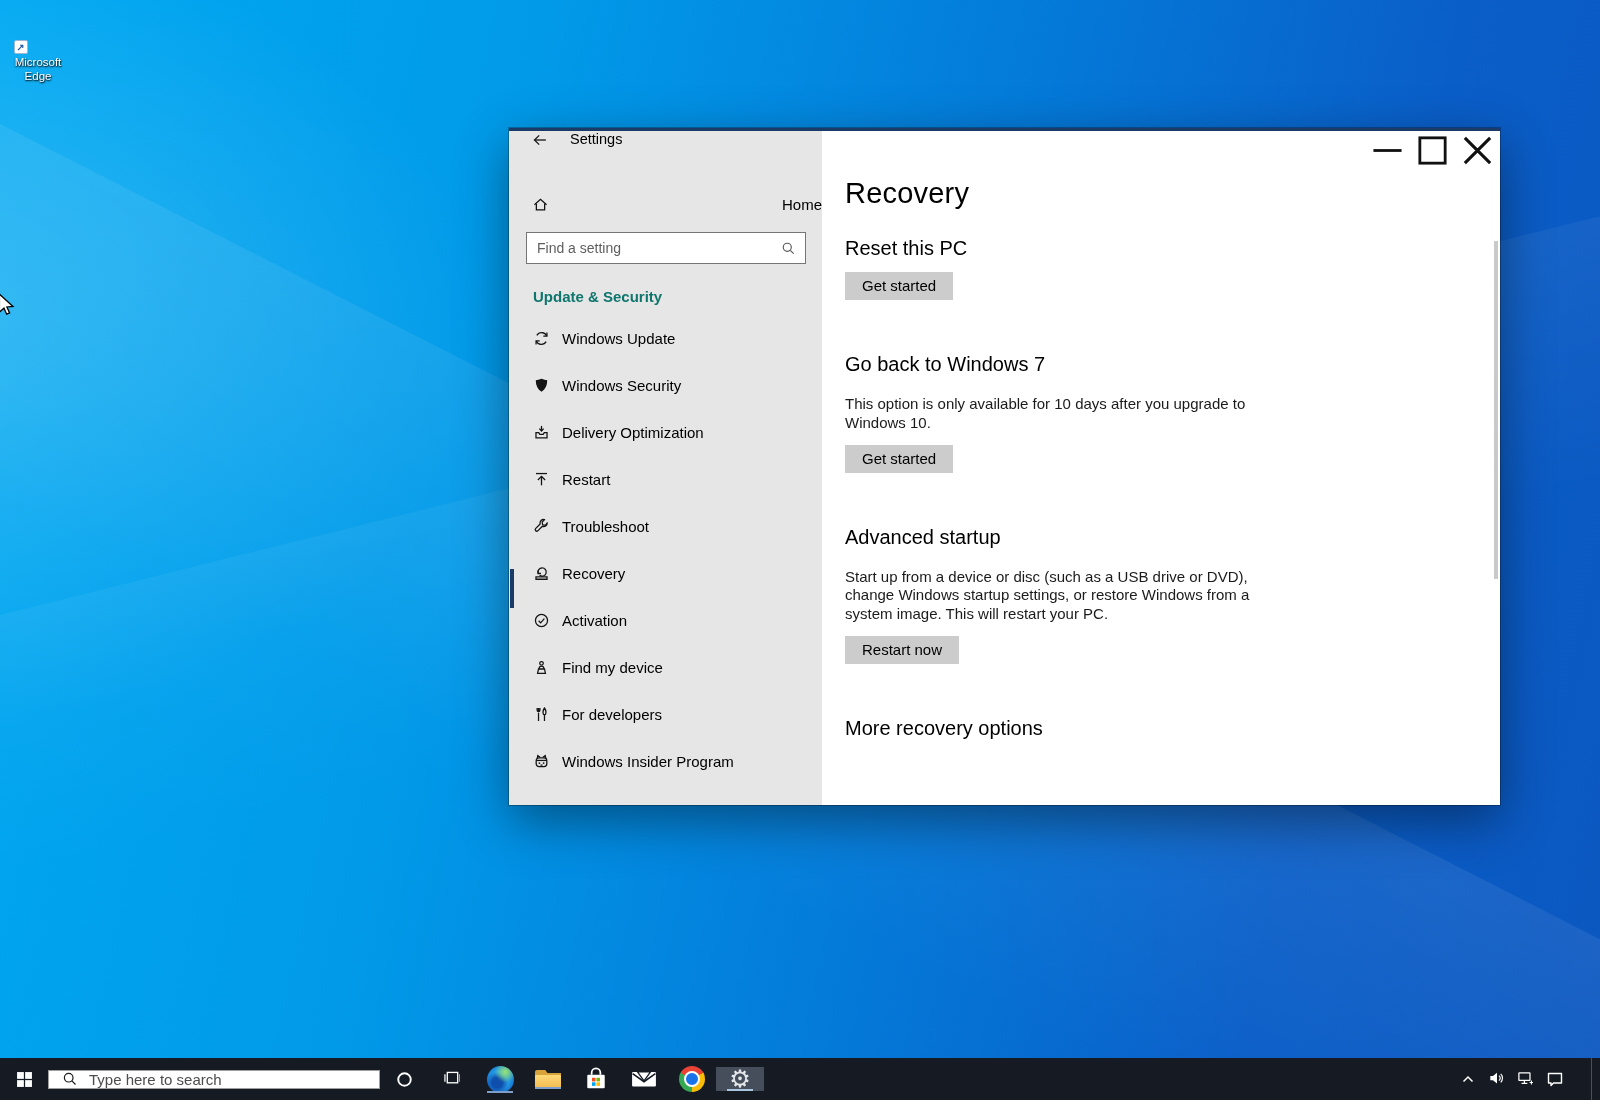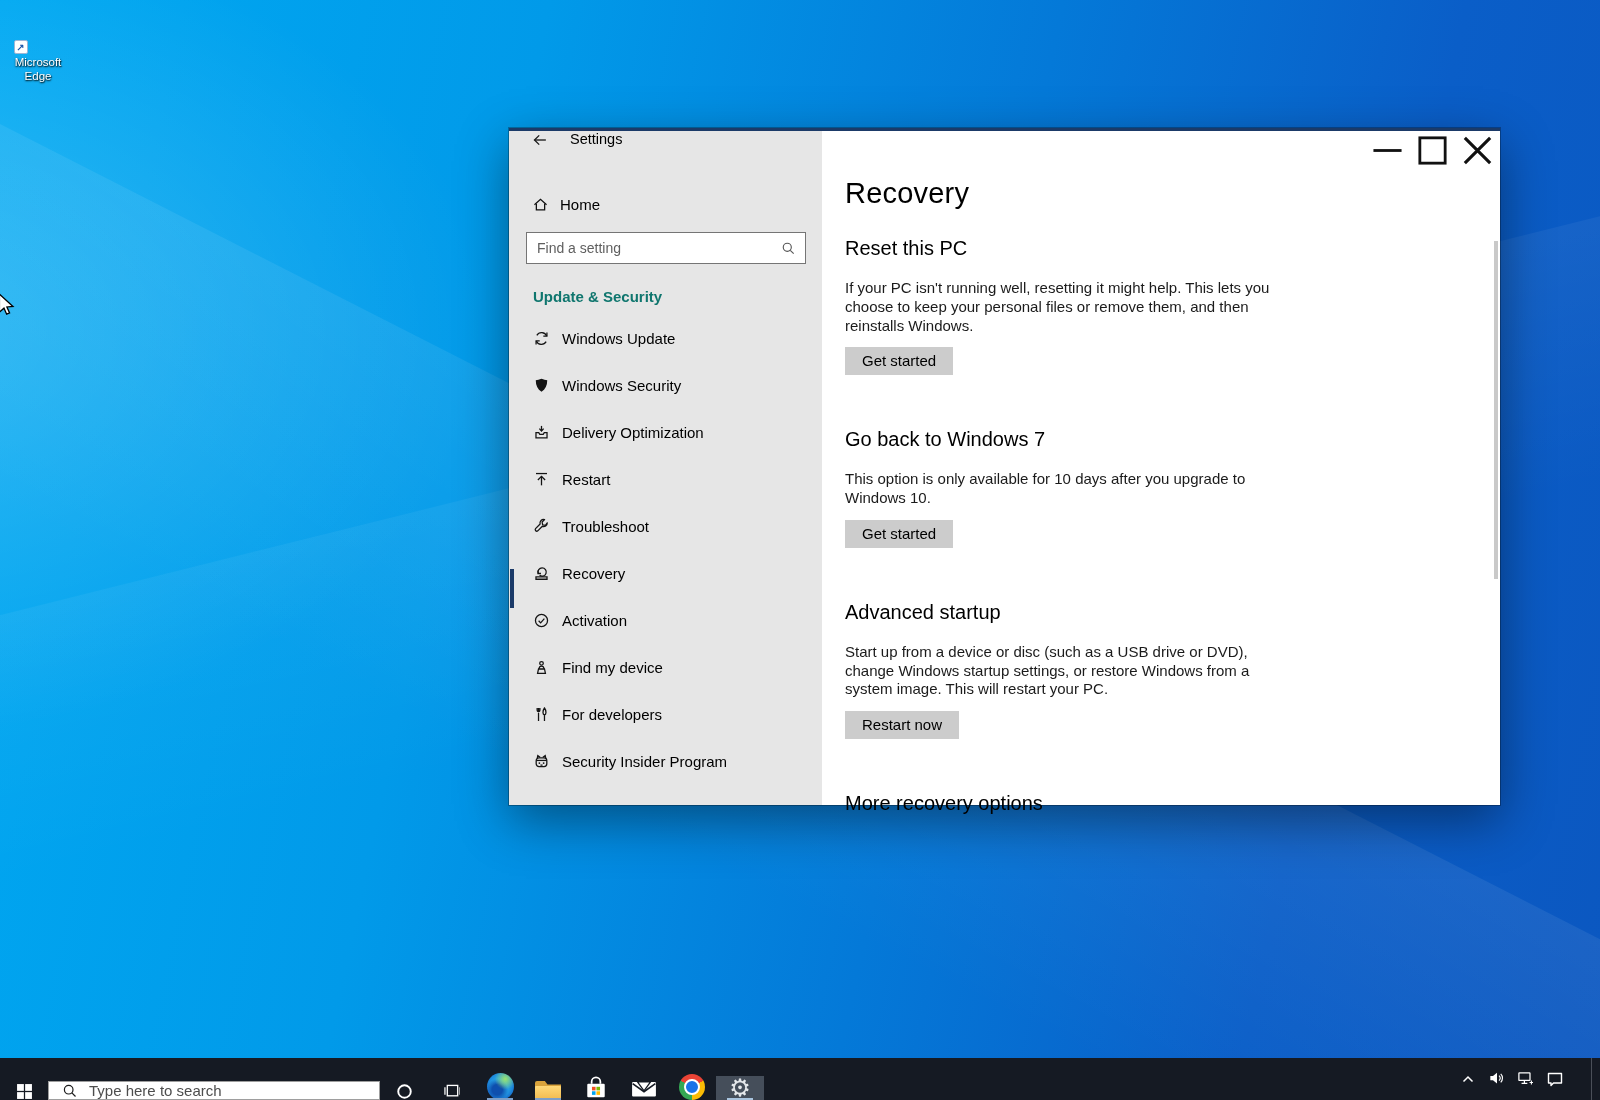--- a/index.html
+++ b/index.html
@@ -46,7 +46,7 @@
   .back-btn { width:18px; height:18px; color:#1b1b1b; cursor:pointer; }
   .win-title { margin-left:21px; font-size:14.5px; color:#000; }
 
-  .home-row { margin-top:17px; height:36px; display:flex; align-items:center; padding-left:23px; cursor:pointer; }
+  .home-row { margin-top:17px; height:36px; display:flex; align-items:center; padding-left:23px; cursor:pointer;justify-content:space-between; }
   .home-row .ic { width:17px; height:17px; color:#111; }
   .home-label { margin-left:11px; font-size:15px; color:#000; }
 

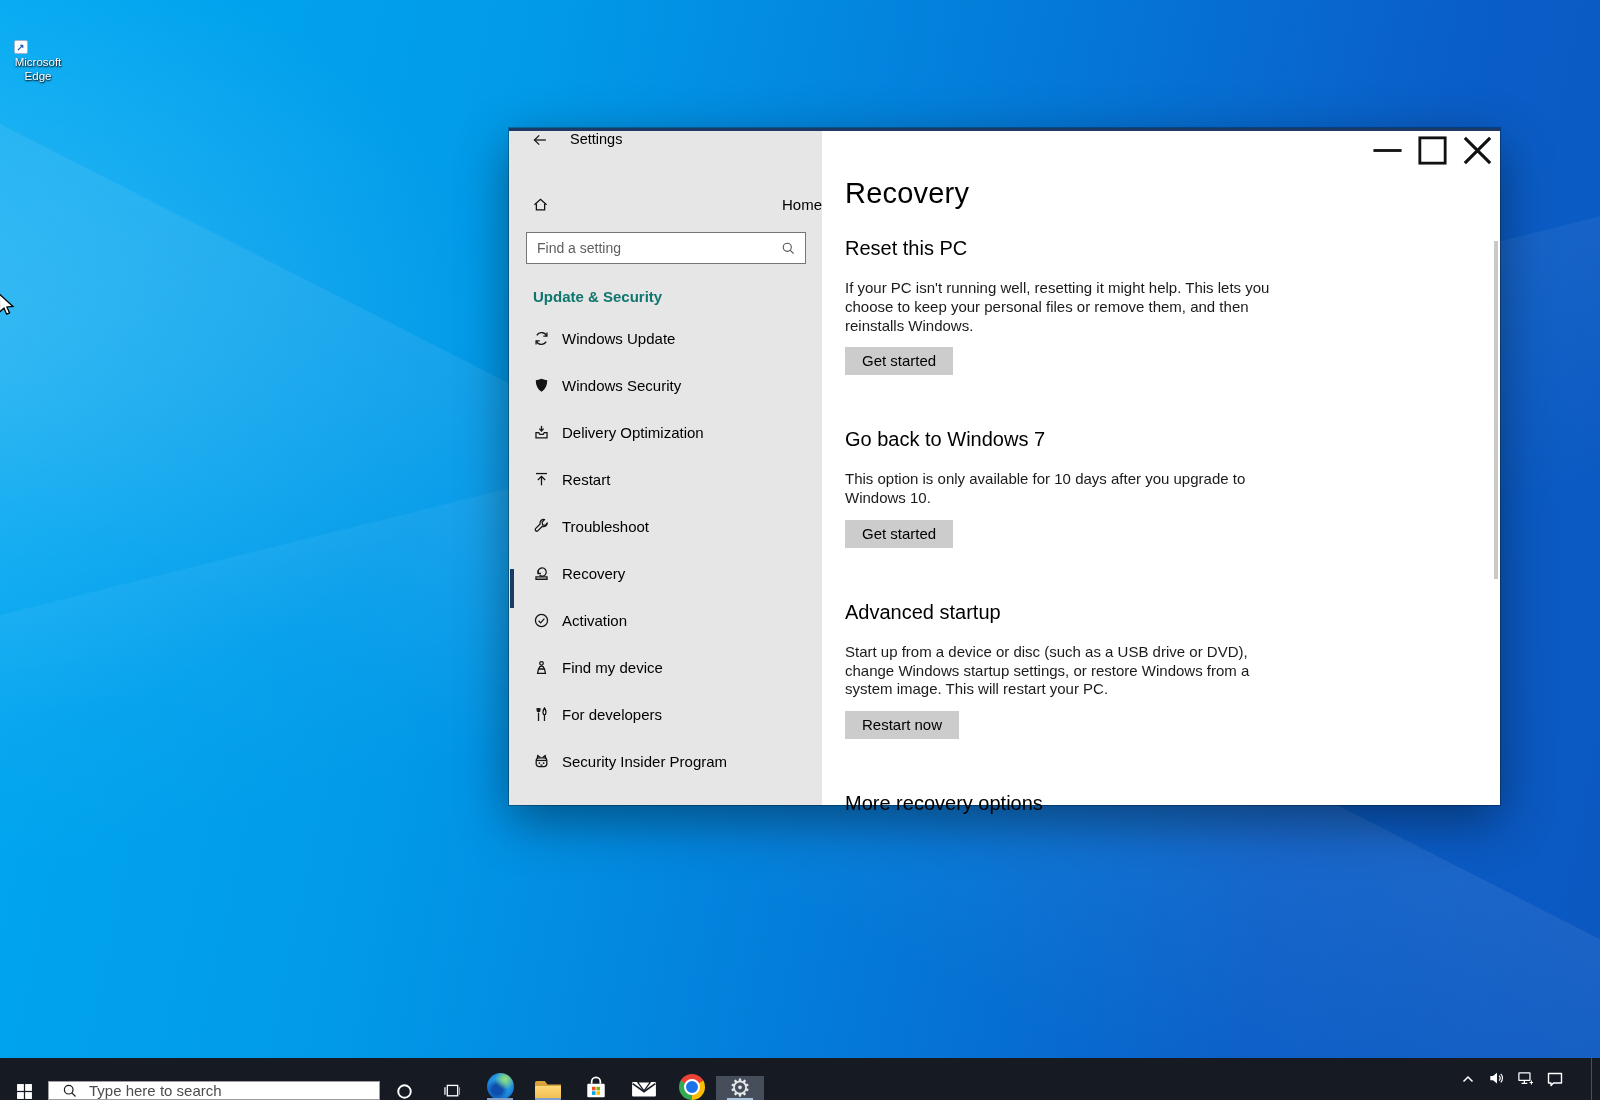--- a/index.html
+++ b/index.html
@@ -260,7 +260,7 @@
       <div class="content">
         <h1 class="page-title">Recovery</h1>
         <div id="sections">
-            <section class="content-section first"><h2>Reset this PC</h2><p>If your PC isn't running well, resetting it might help. This lets you choose to keep your personal files or remove them, and then reinstalls Windows.</p><button class="btn">Get started</button></section>
+            <section class="content-section first"><h2>Reset this PC</h2><button class="btn">Get started</button></section>
             <section class="content-section"><h2>Go back to Windows 7</h2><p>This option is only available for 10 days after you upgrade to Windows 10.</p><button class="btn">Get started</button></section>
             <section class="content-section"><h2>Advanced startup</h2><p>Start up from a device or disc (such as a USB drive or DVD), change Windows startup settings, or restore Windows from a system image. This will restart your PC.</p><button class="btn">Restart now</button></section>
             <section class="content-section">

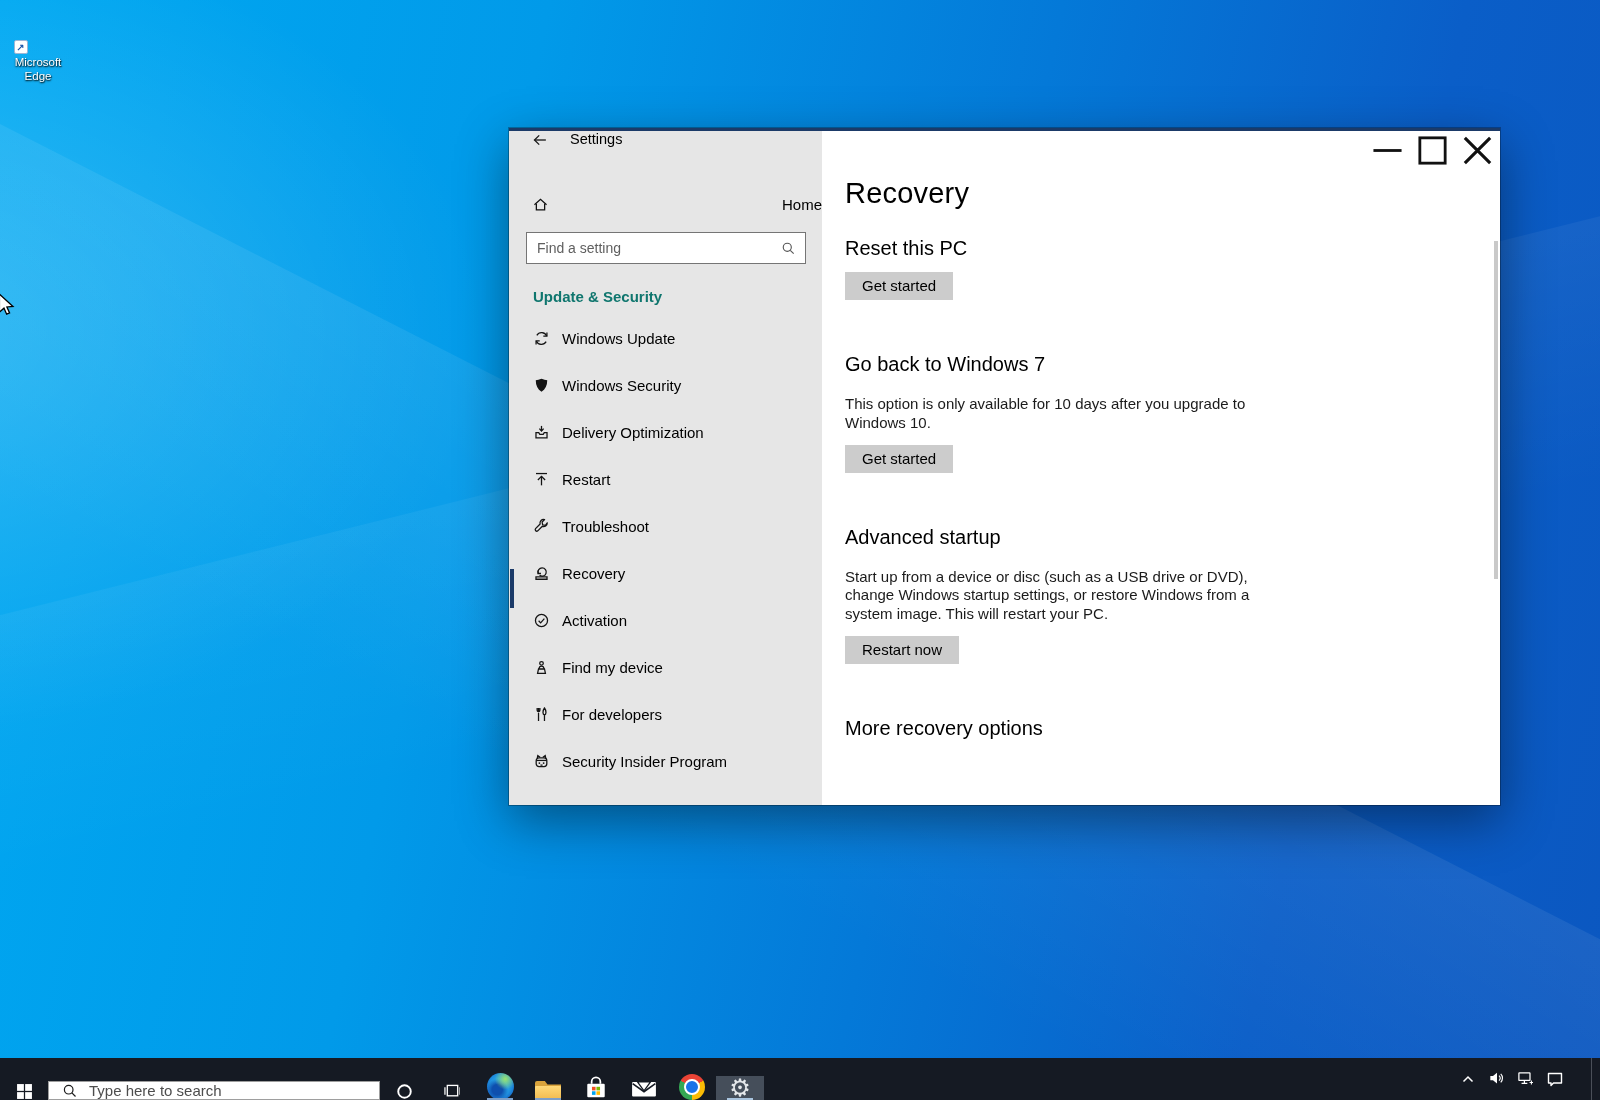--- a/index.html
+++ b/index.html
@@ -234,7 +234,7 @@
                 <circle cx="10" cy="9.5" r="0.85" fill="currentColor"></circle>
                 <path d="M7 11.4h2" fill="none" stroke="currentColor" stroke-width="1.2"></path>
               </svg></span>
-            <span class="nav-label">Security Insider Program</span>
+            <span class="nav-label">Windows Insider Program</span>
           </div>
         </div>
     </div>

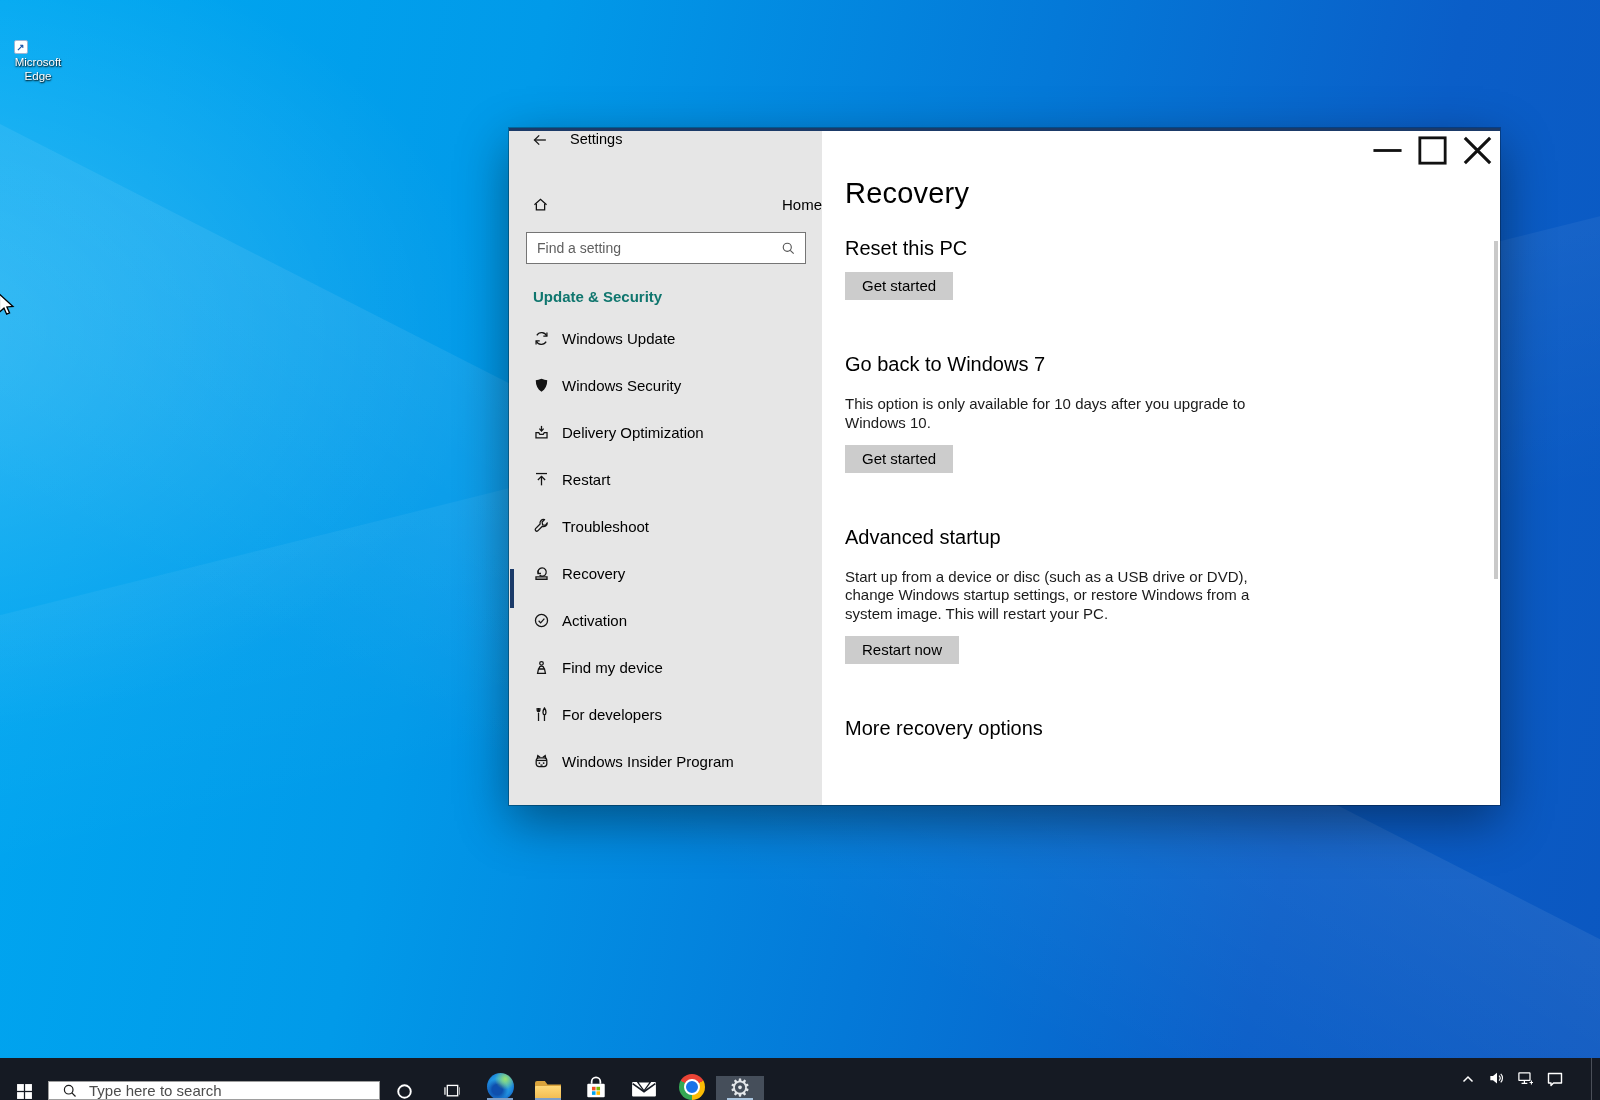--- a/index.html
+++ b/index.html
@@ -81,7 +81,7 @@
 
   
   .taskbar { position:absolute; left:0; bottom:0; width:1600px; height:42px; background:var(--taskbar);
-    display:flex; align-items:flex-end; z-index:10; }
+    display:flex; align-items:center; z-index:10; }
   .tb-btn { width:48px; display:flex; align-items:center; justify-content:center; position:relative; cursor:pointer; }
   .tb-btn .ic { width:17px; height:17px; color:#fff; }
   .tb-btn.active { background:var(--tb-active); }

